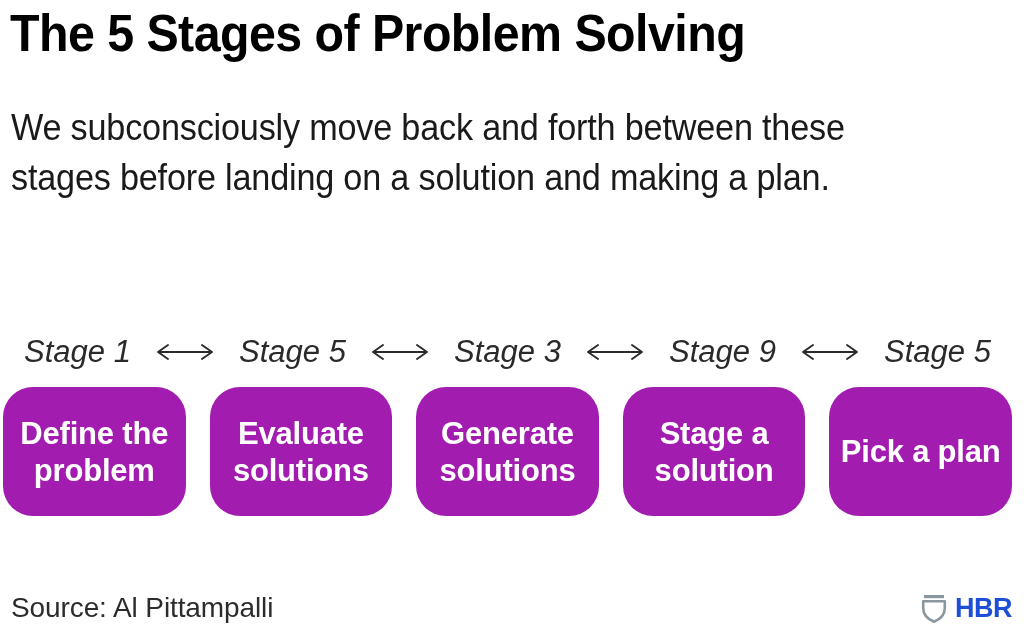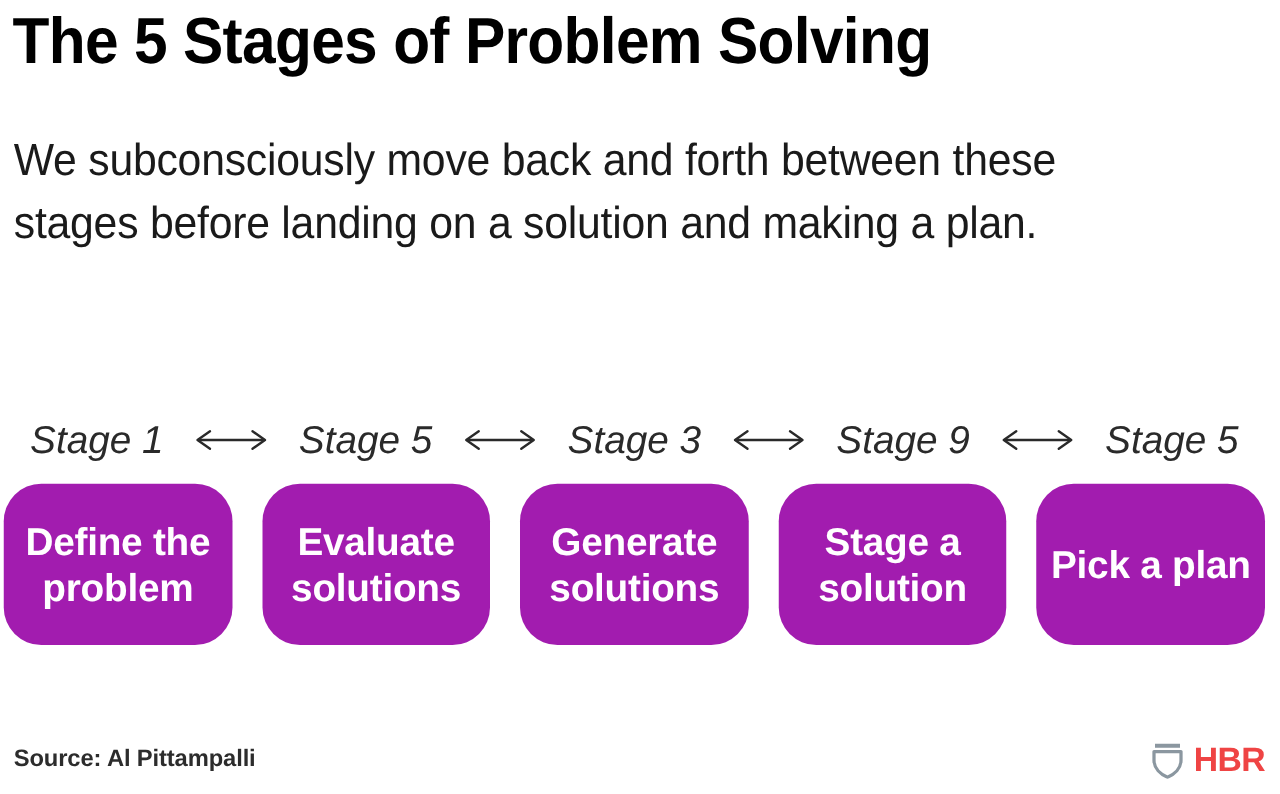--- a/index.html
+++ b/index.html
@@ -115,8 +115,8 @@
     left: 11px;
     top: 594px;
     font-family: "Liberation Sans", sans-serif;
-    font-weight: 700;
-    font-size: 19px;
+    font-weight: 400;
+    font-size: 28px;
     line-height: 28px;
     color: #2c2c2c;
     letter-spacing: -0.1px;

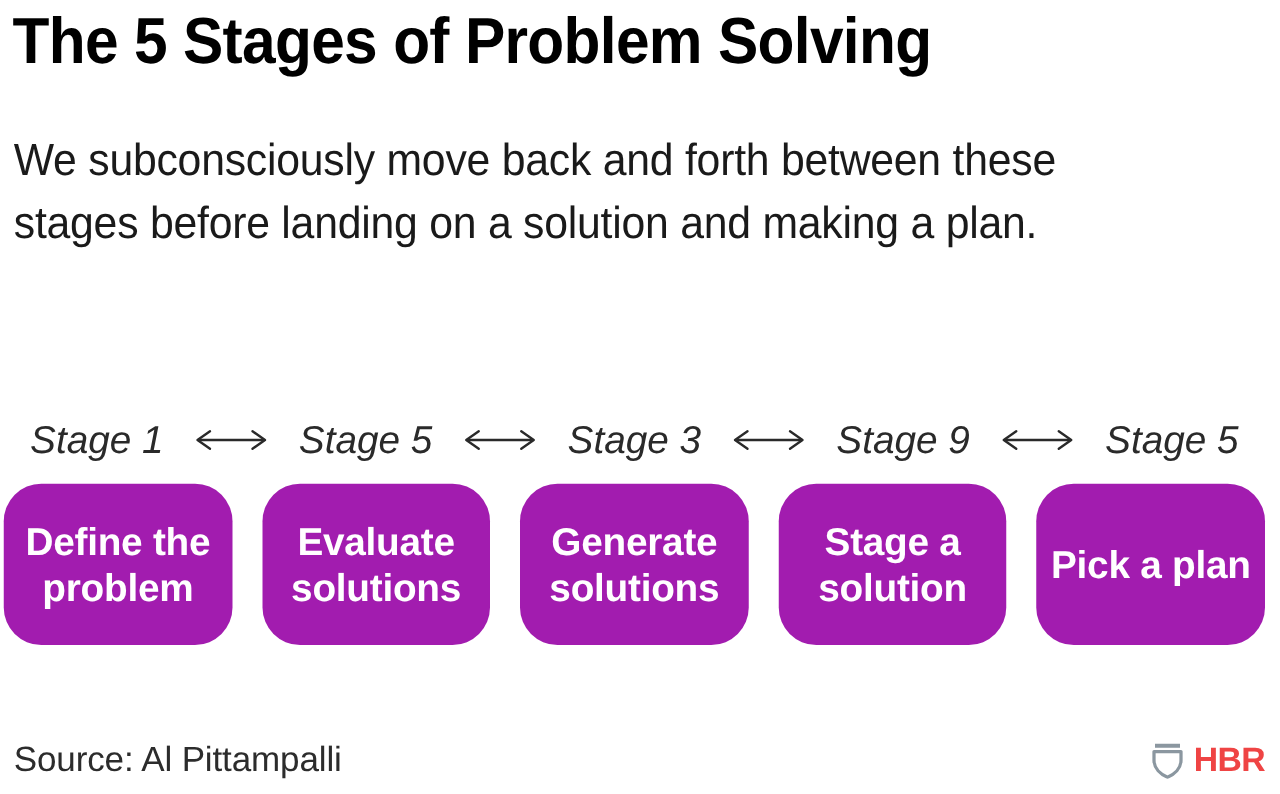--- a/index.html
+++ b/index.html
@@ -137,7 +137,7 @@
     font-size: 27px;
     line-height: 27px;
     letter-spacing: -0.5px;
-    color: #ef4444;
+    color: #1d4ed8;
   }
 </style>
 </head>

